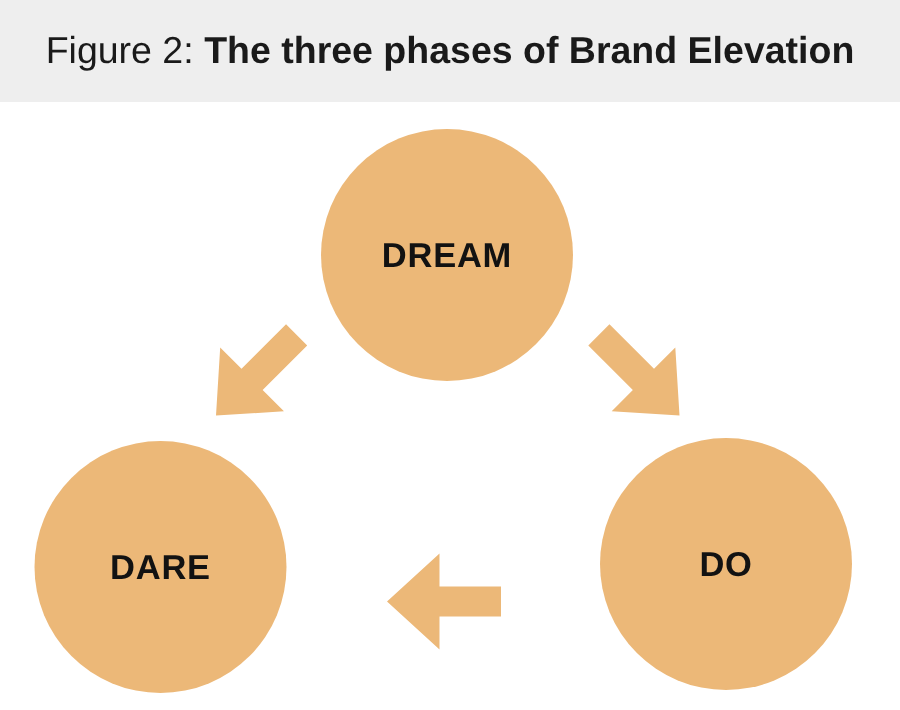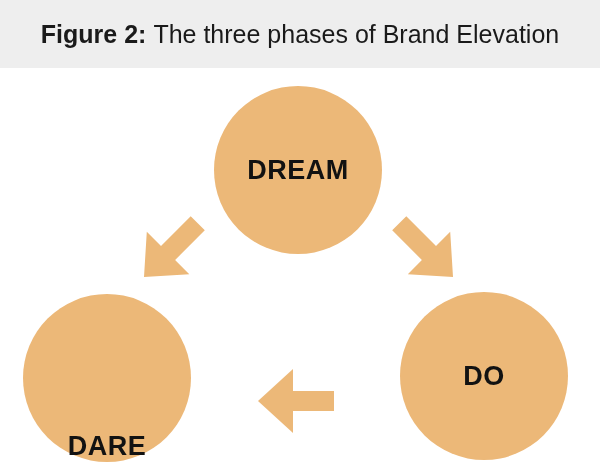--- a/index.html
+++ b/index.html
@@ -34,7 +34,7 @@
     font-size: 25px;
     white-space: nowrap;
   }
-  .caption-bar .fig-label { font-weight: 700; }
+  .caption-bar .fig-label { font-weight: 400; }
   .caption-bar .fig-title { font-weight: 400; }
   .arrows-layer {
     position: absolute;

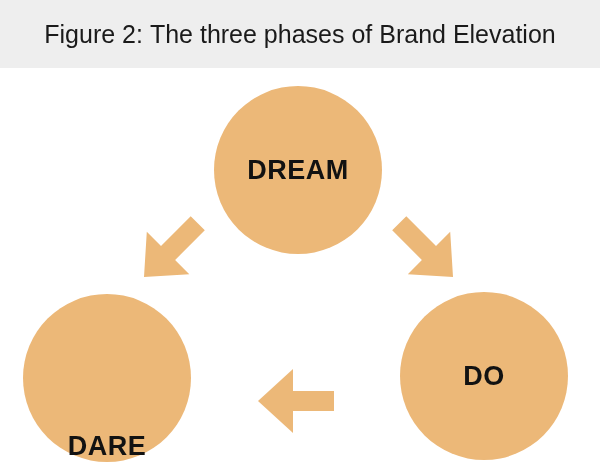--- a/index.html
+++ b/index.html
@@ -35,7 +35,7 @@
     white-space: nowrap;
   }
   .caption-bar .fig-label { font-weight: 400; }
-  .caption-bar .fig-title { font-weight: 400; }
+  .caption-bar .fig-title { font-weight: 700; }
   .arrows-layer {
     position: absolute;
     left: 0; top: 0;

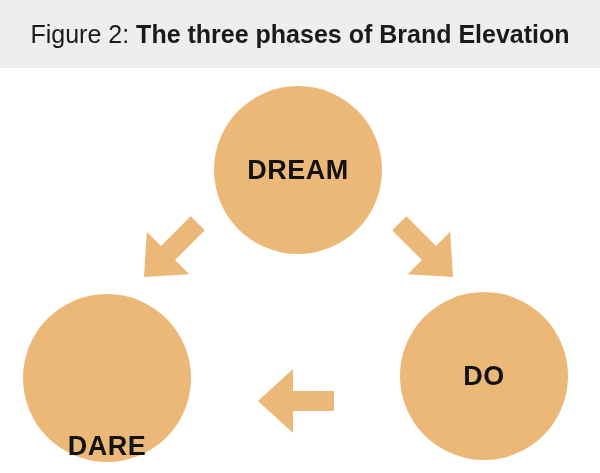--- a/index.html
+++ b/index.html
@@ -56,7 +56,7 @@
   }
   .node-label {
     font-weight: 700;
-    font-size: 27px;
+    font-size: 23px;
     letter-spacing: 0.5px;
     color: #121212;
   }

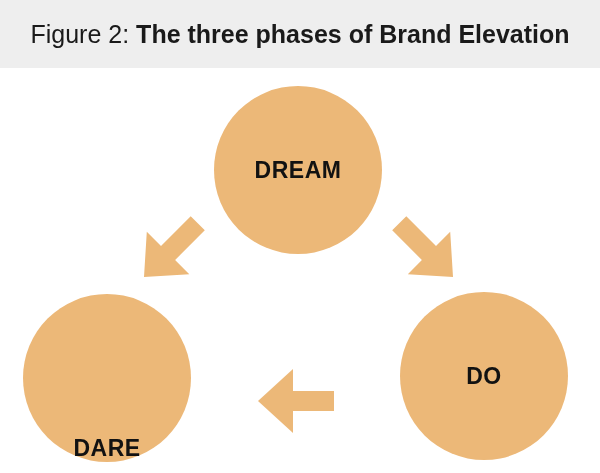--- a/index.html
+++ b/index.html
@@ -61,7 +61,7 @@
     color: #121212;
   }
   .node.dream { left: 214px; top: 86px; }
-  .node.dare  { left: 23px;  top: 294px; align-items: flex-end; }
+  .node.dare  { left: 23px;  top: 294px; }
   .node.do    { left: 400px; top: 292px; text-align: center; }
 </style>
 </head>

